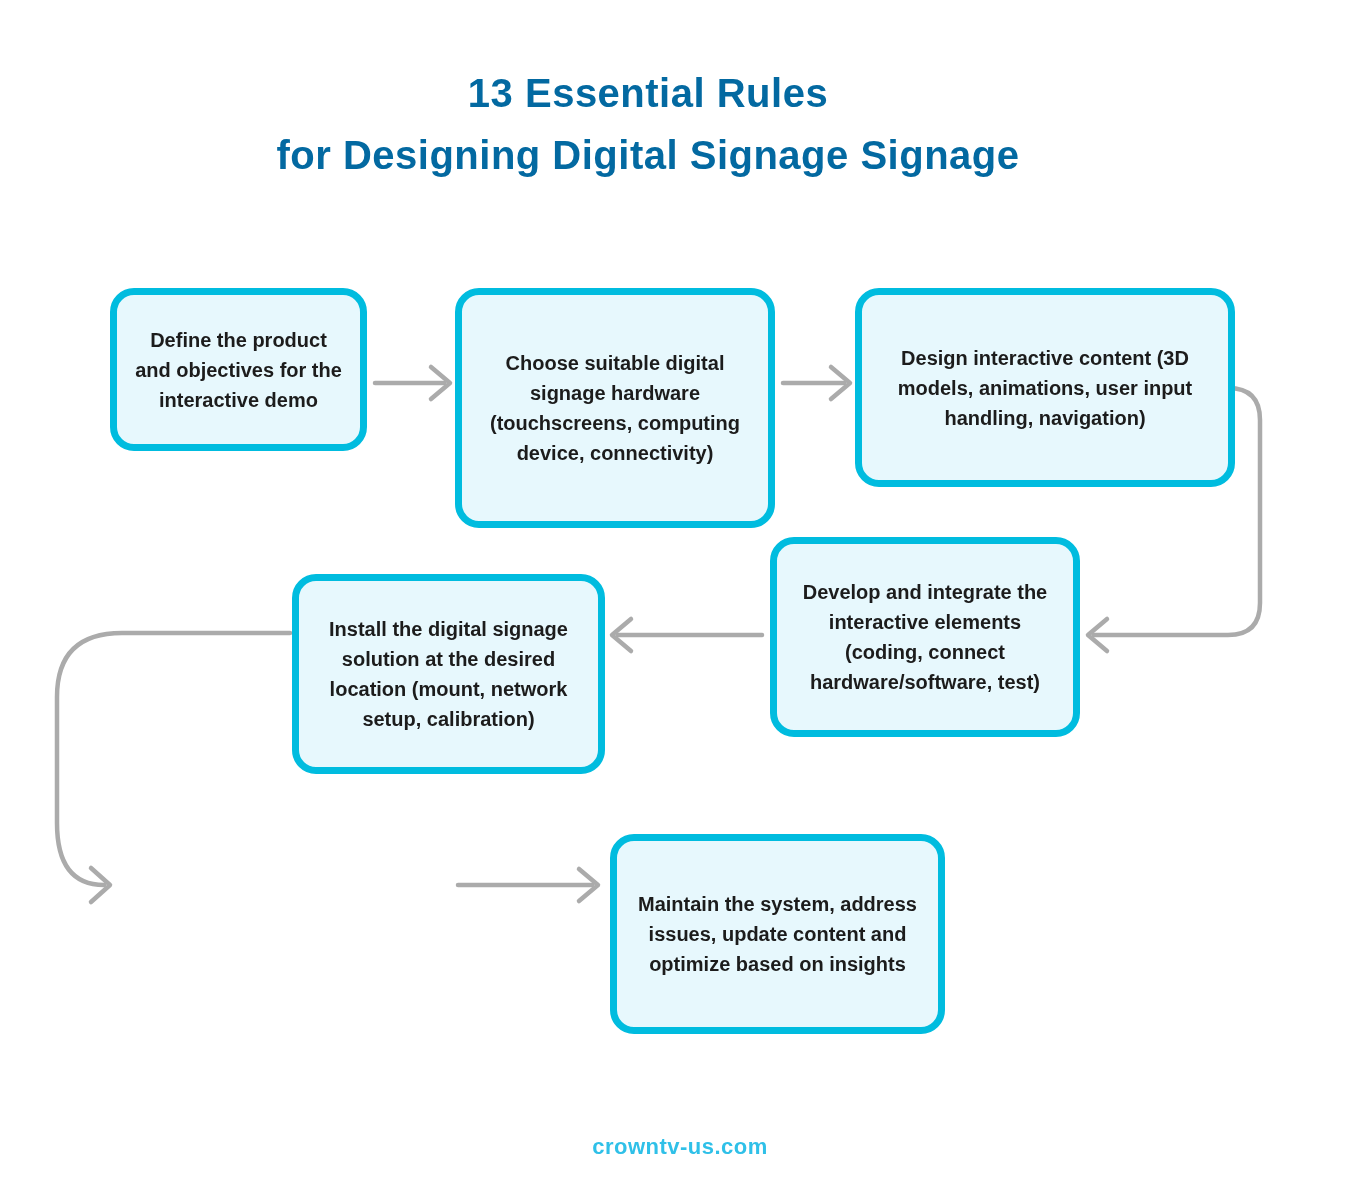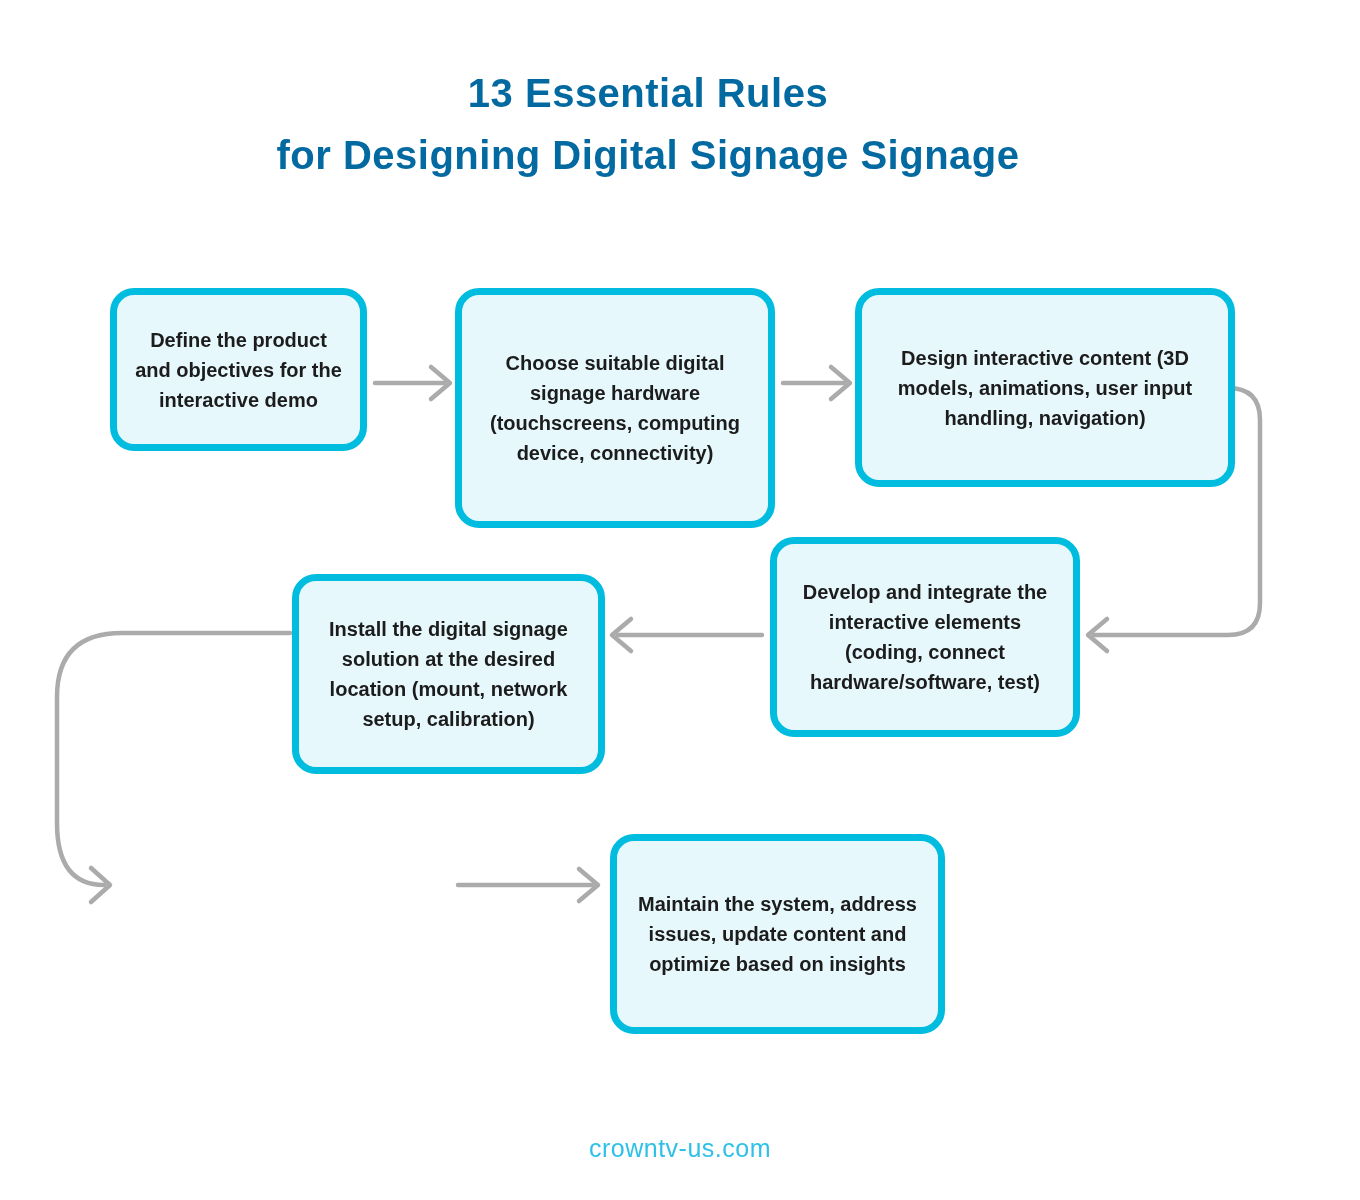--- a/index.html
+++ b/index.html
@@ -42,7 +42,7 @@
     position:absolute;left:0;top:1134px;width:1360px;
     text-align:center;
     color:#2fc0e8;
-    font-size:25px;font-weight:400;letter-spacing:0.5px;
+    font-size:22px;font-weight:700;letter-spacing:0.5px;
   }
 </style>
 </head>

